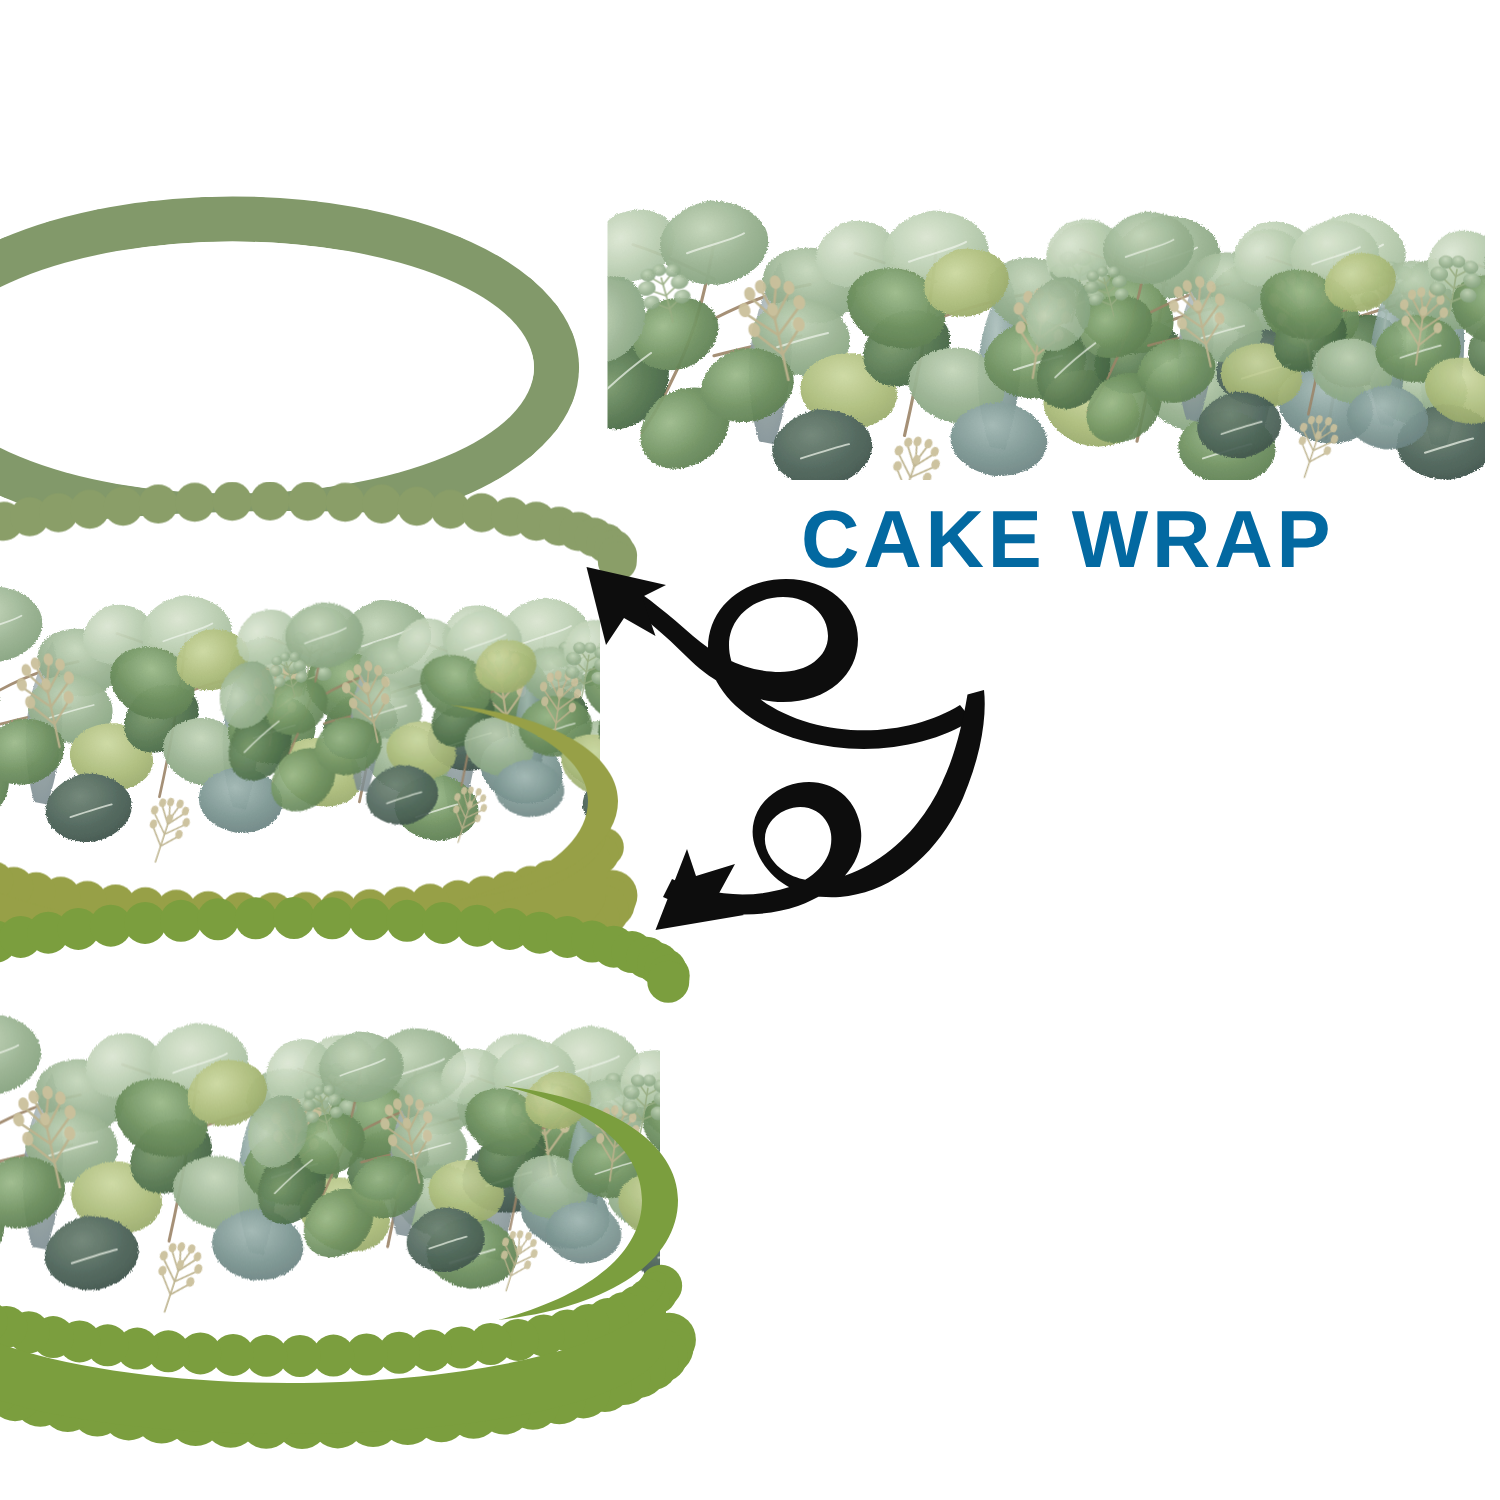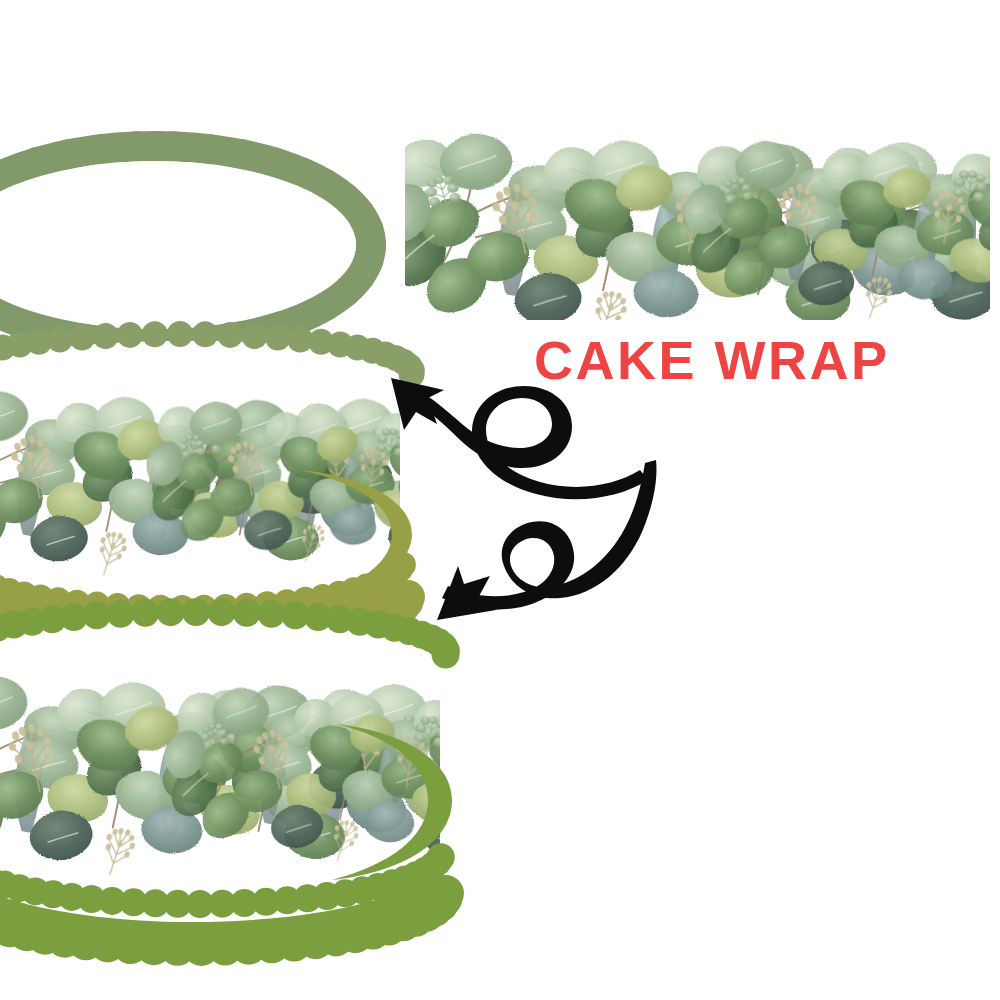--- a/index.html
+++ b/index.html
@@ -35,7 +35,7 @@
     font-weight: 700;
     font-size: 54px;
     letter-spacing: 2.5px;
-    color: #ef4444;
+    color: #0369a1;
     line-height: 56px;
     white-space: nowrap;
     -webkit-font-smoothing: antialiased;

